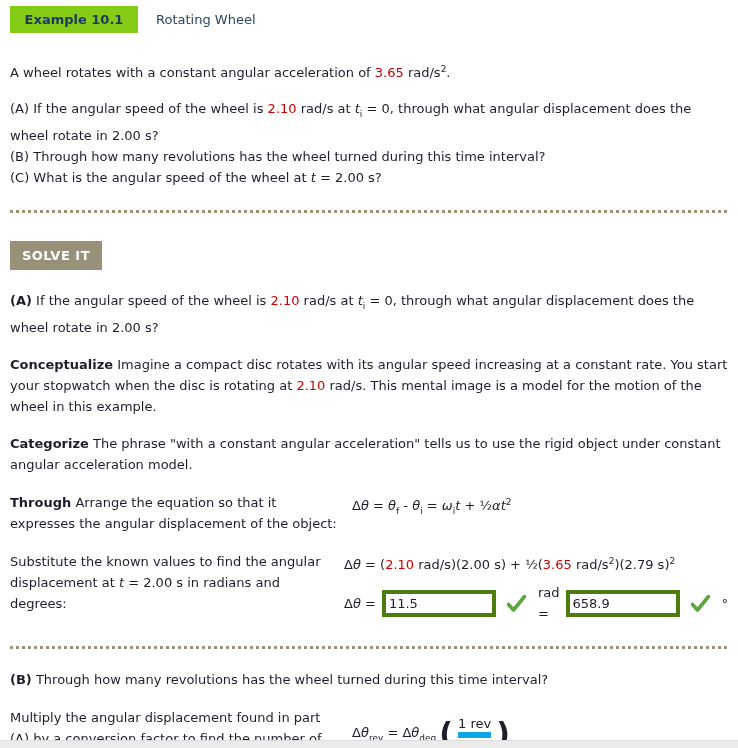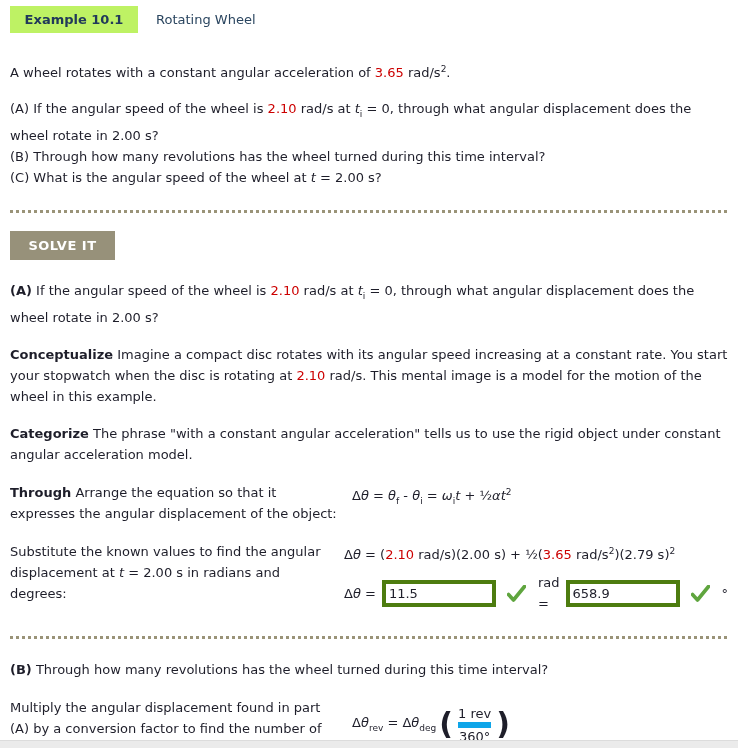--- a/index.html
+++ b/index.html
@@ -12,7 +12,7 @@
   .page{padding:6px 10px 0 10px;}
   .header-row{display:flex;align-items:center;}
   .badge{font-weight:bold;text-align:center;}
-  .example-badge{background:#bef264;color:#21395a;width:128px;padding:3px 0;}
+  .example-badge{background:#84cc16;color:#21395a;width:128px;padding:3px 0;}
   .page-title{font-weight:normal;color:#2b4660;margin-left:18px;}
   p{margin:0;}
   .intro{margin:26px 0 15px 0;}

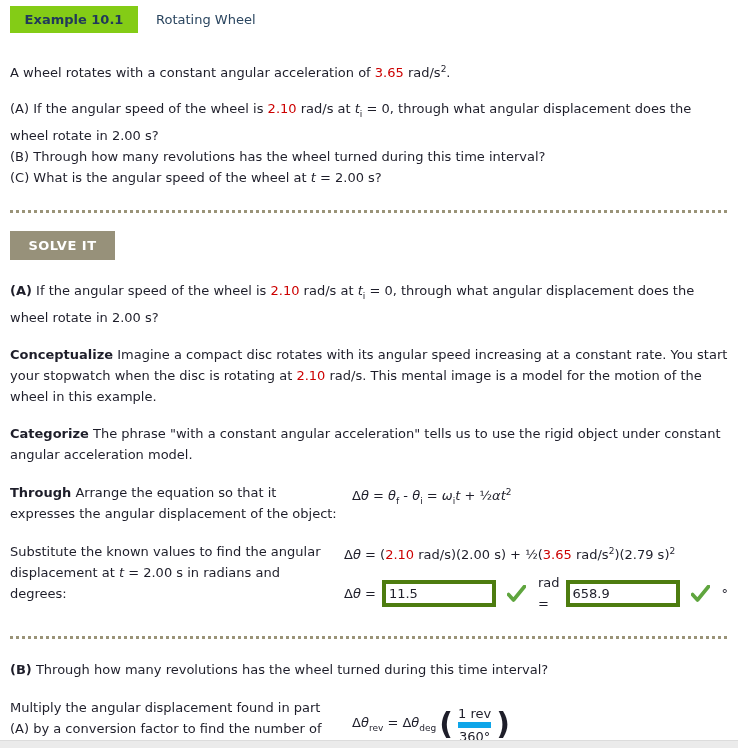--- a/index.html
+++ b/index.html
@@ -19,7 +19,7 @@
   .questions p{margin:0;}
   .dotted-sep{height:3px;margin:22px 0 0 0;
     background-image:repeating-linear-gradient(90deg,#9a9378 0,#9a9378 3px,transparent 3px,transparent 6px);}
-  .solve-badge{background:#97917a;color:#ffffff;width:105px;padding:4px 0;margin-top:18px;letter-spacing:0.5px;}
+  .solve-badge{background:#97917a;color:#ffffff;width:92px;padding:4px 0;margin-top:28px;letter-spacing:0.5px;}
   .solve-q{margin-top:20px;}
   .para{margin-top:16px;}
   .lead{font-weight:bold;}

